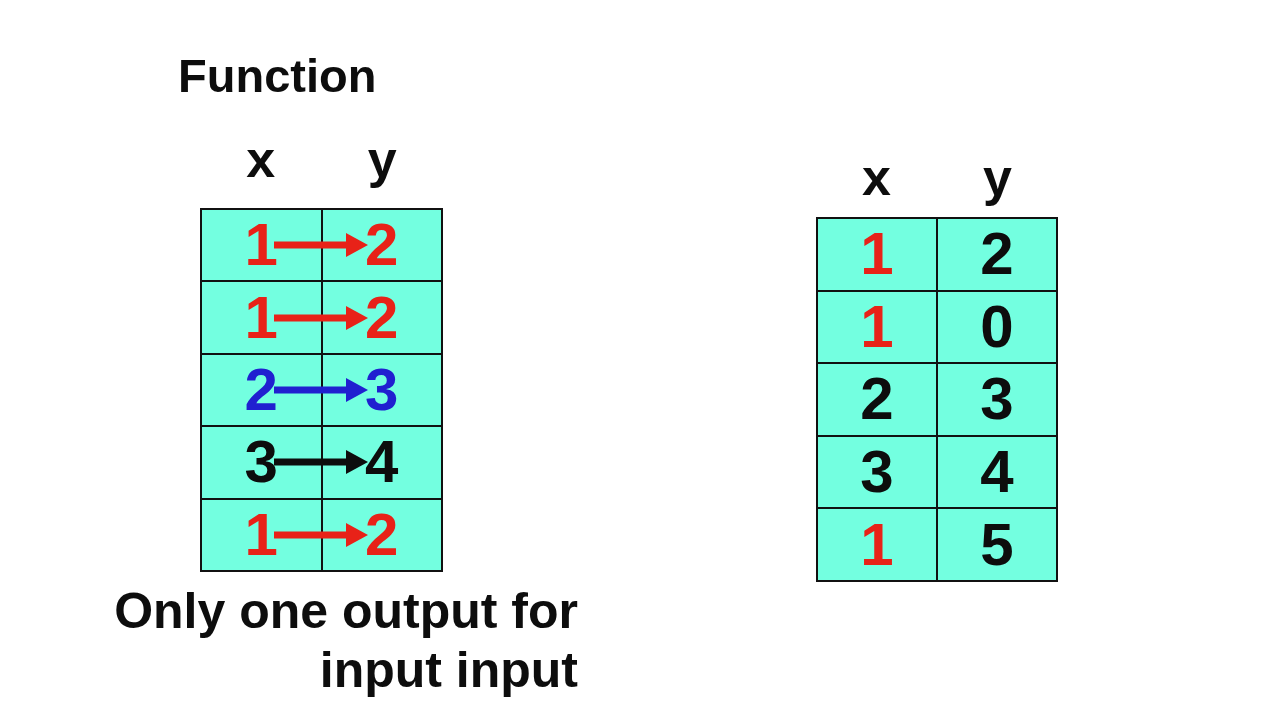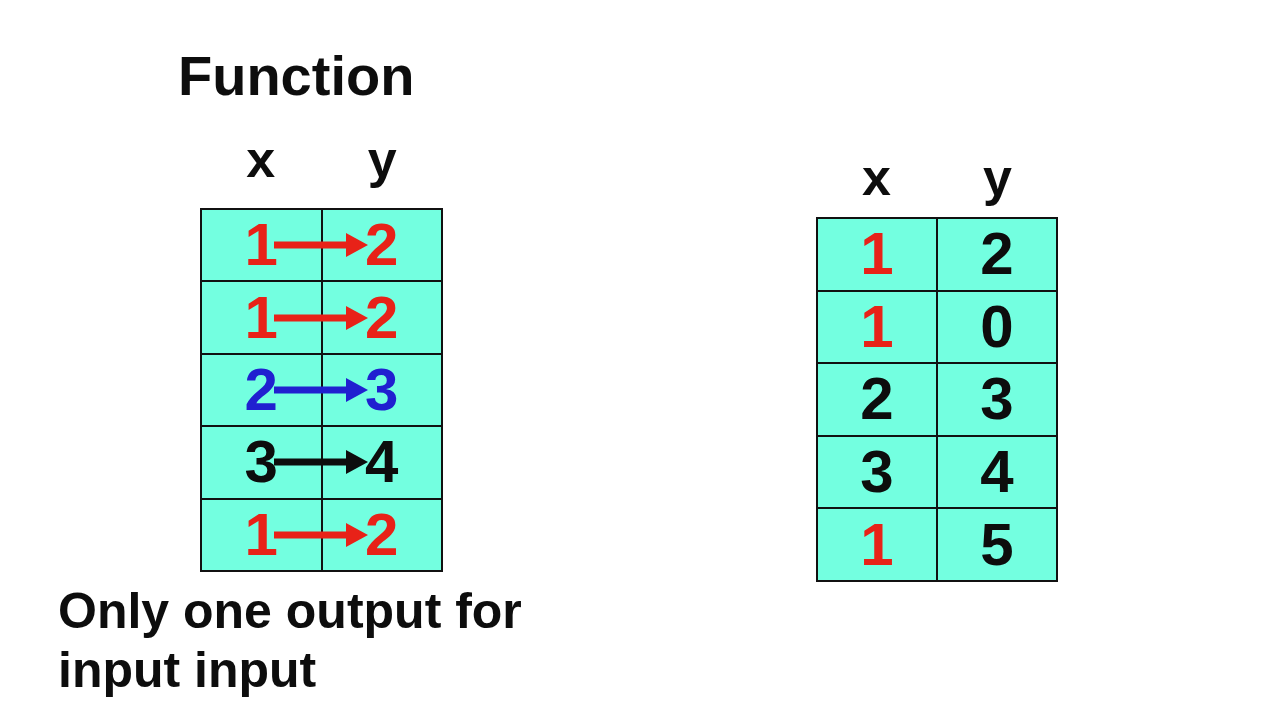--- a/index.html
+++ b/index.html
@@ -18,7 +18,7 @@
   }
   .title{
     position:absolute;left:178px;top:44px;
-    font-size:56px;font-weight:bold;line-height:64px;
+    font-size:47px;font-weight:bold;line-height:64px;
     letter-spacing:0px;white-space:nowrap;
   }
   

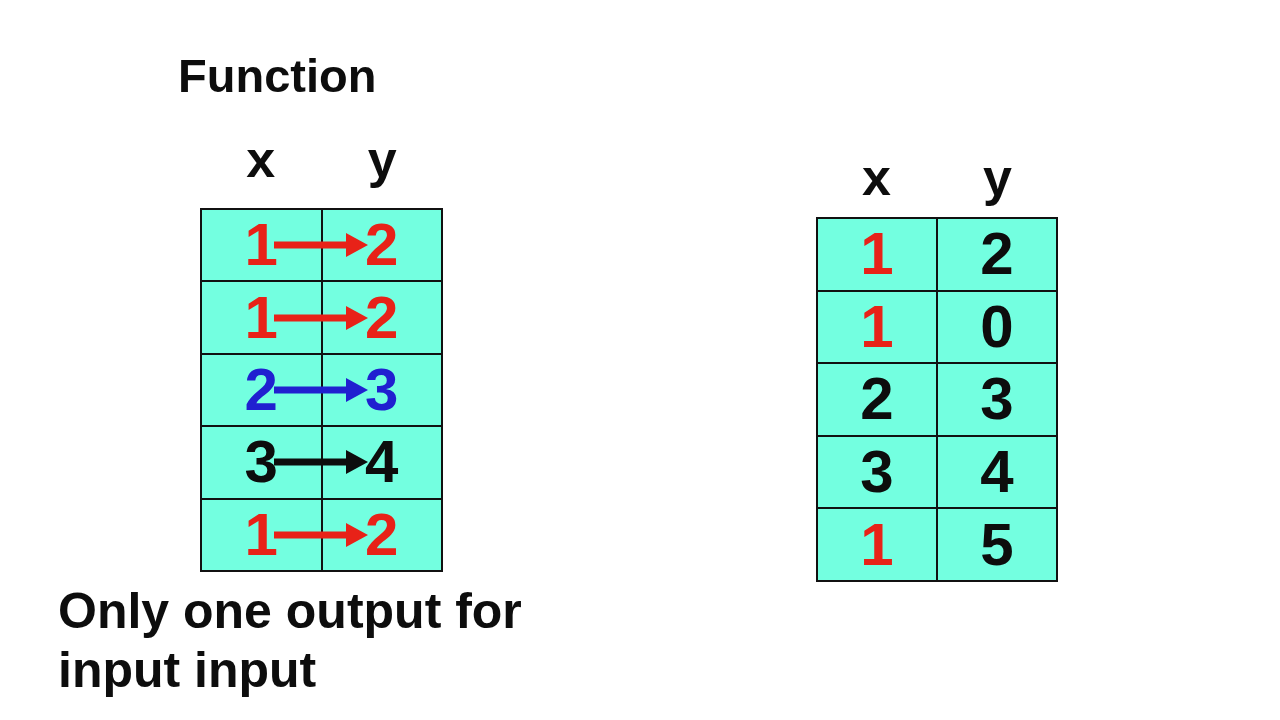--- a/index.html
+++ b/index.html
@@ -71,7 +71,7 @@
   }
   .caption{
     position:absolute;left:58px;top:582px;width:520px;
-    text-align:left;
+    text-align:right;
     font-size:50px;font-weight:bold;line-height:1.17;
   }
   .caption span{display:block;}

